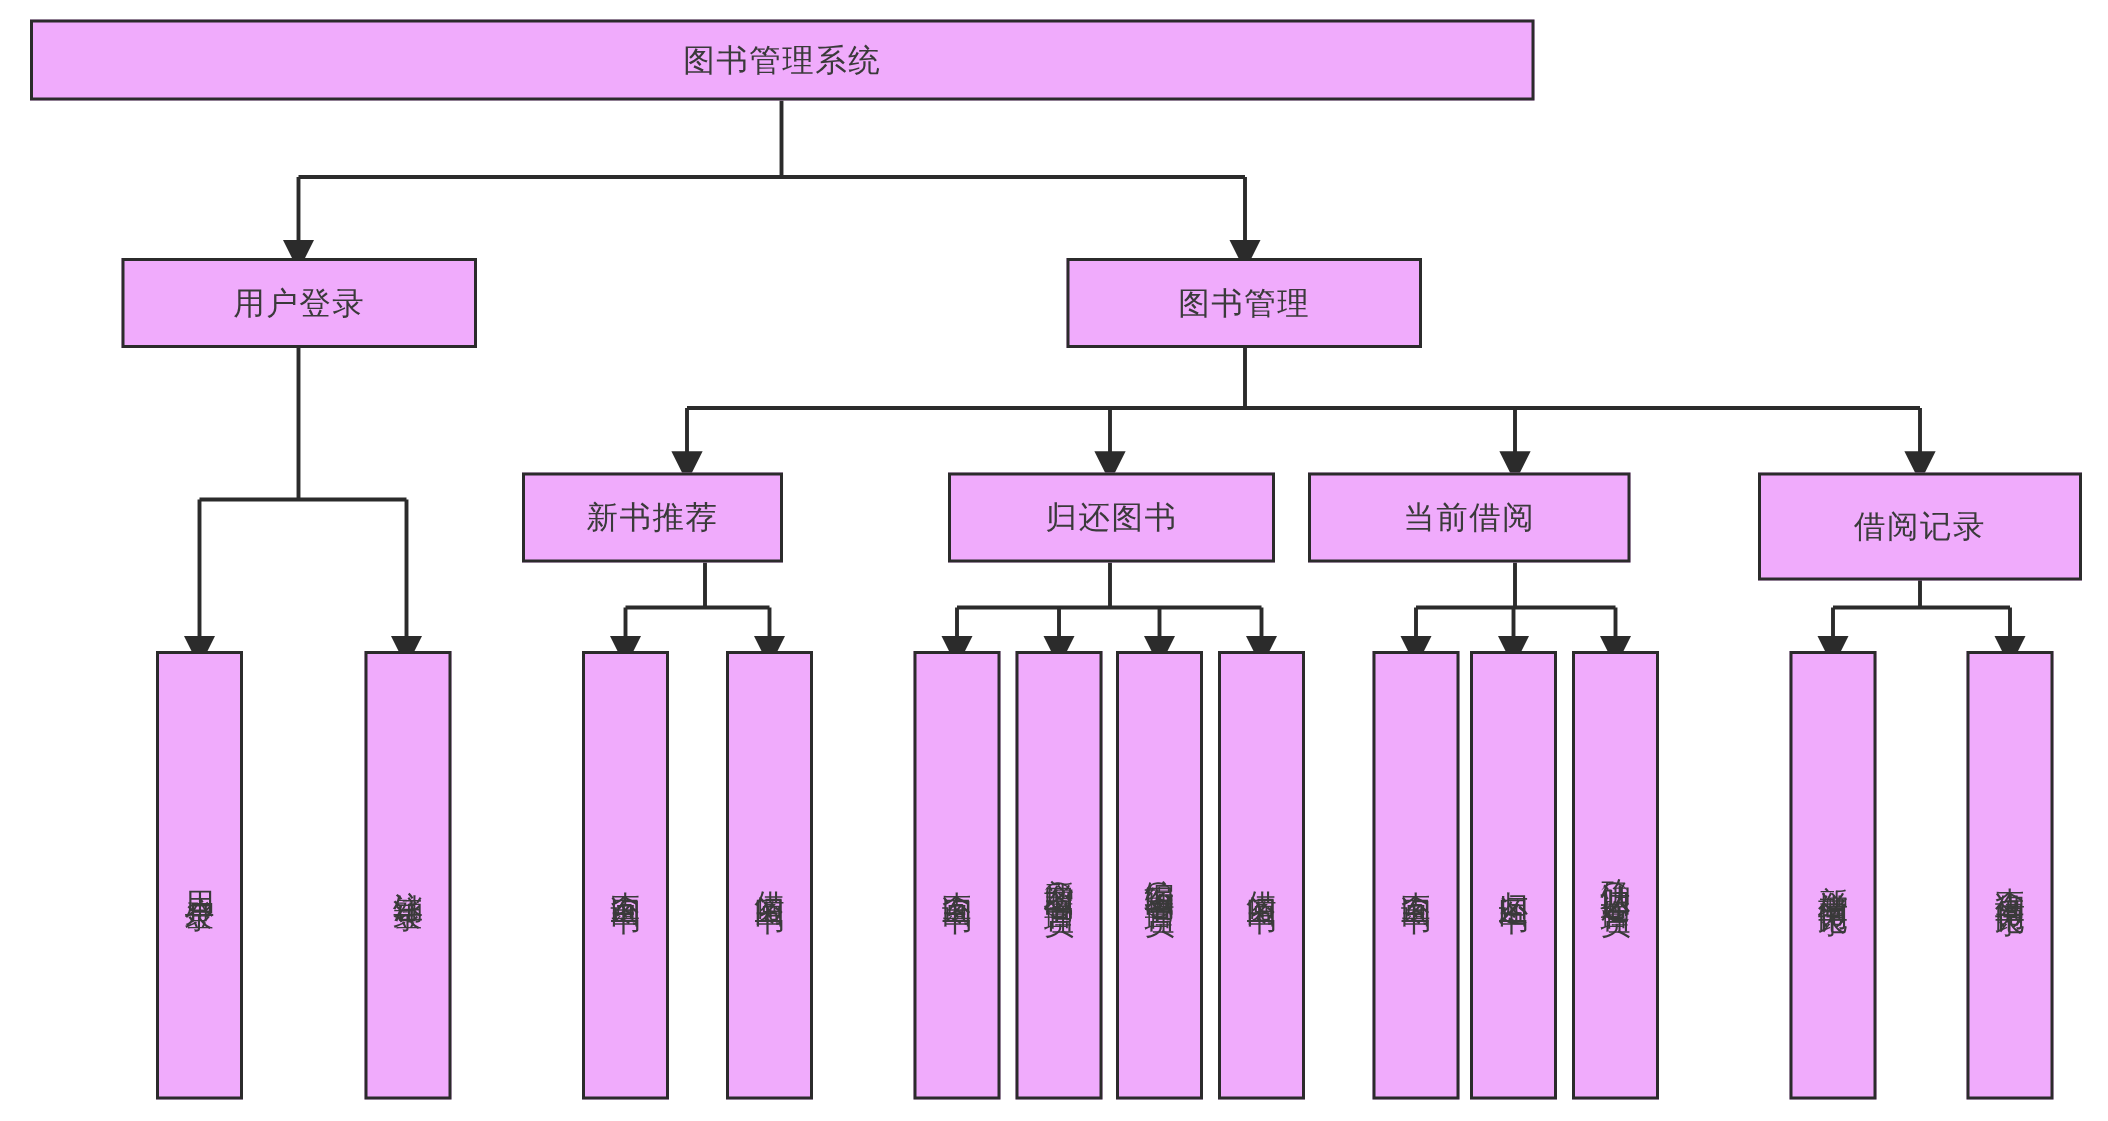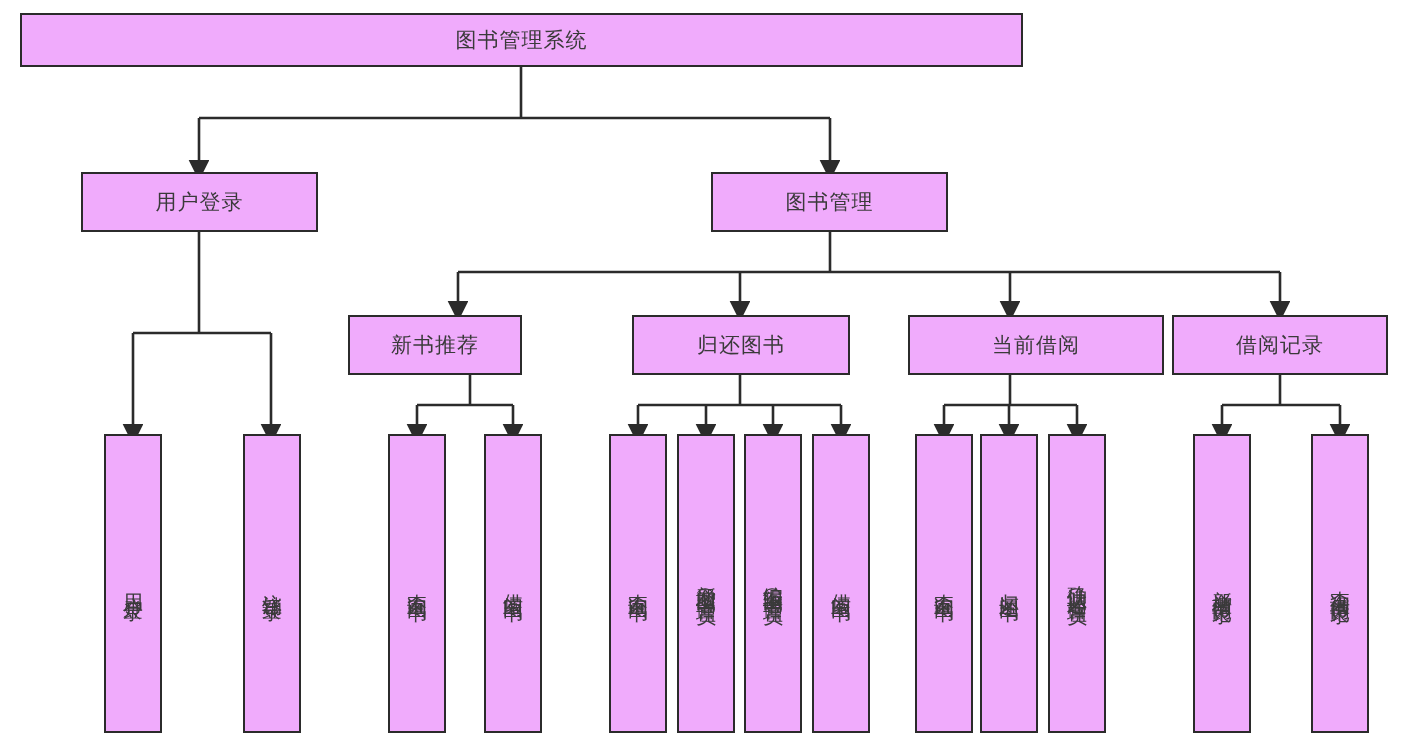--- a/index.html
+++ b/index.html
@@ -88,7 +88,7 @@
   <div class="node h-node" style="left:632px;top:315px;width:218px;height:60px;">
     <span class="lbl">归还图书</span>
   </div>
-  <div class="node h-node" style="left:908px;top:315px;width:256px;height:60px;">
+  <div class="node h-node" style="left:872px;top:315px;width:215px;height:60px;">
     <span class="lbl">当前借阅</span>
   </div>
   <div class="node h-node" style="left:1172px;top:315px;width:216px;height:60px;">

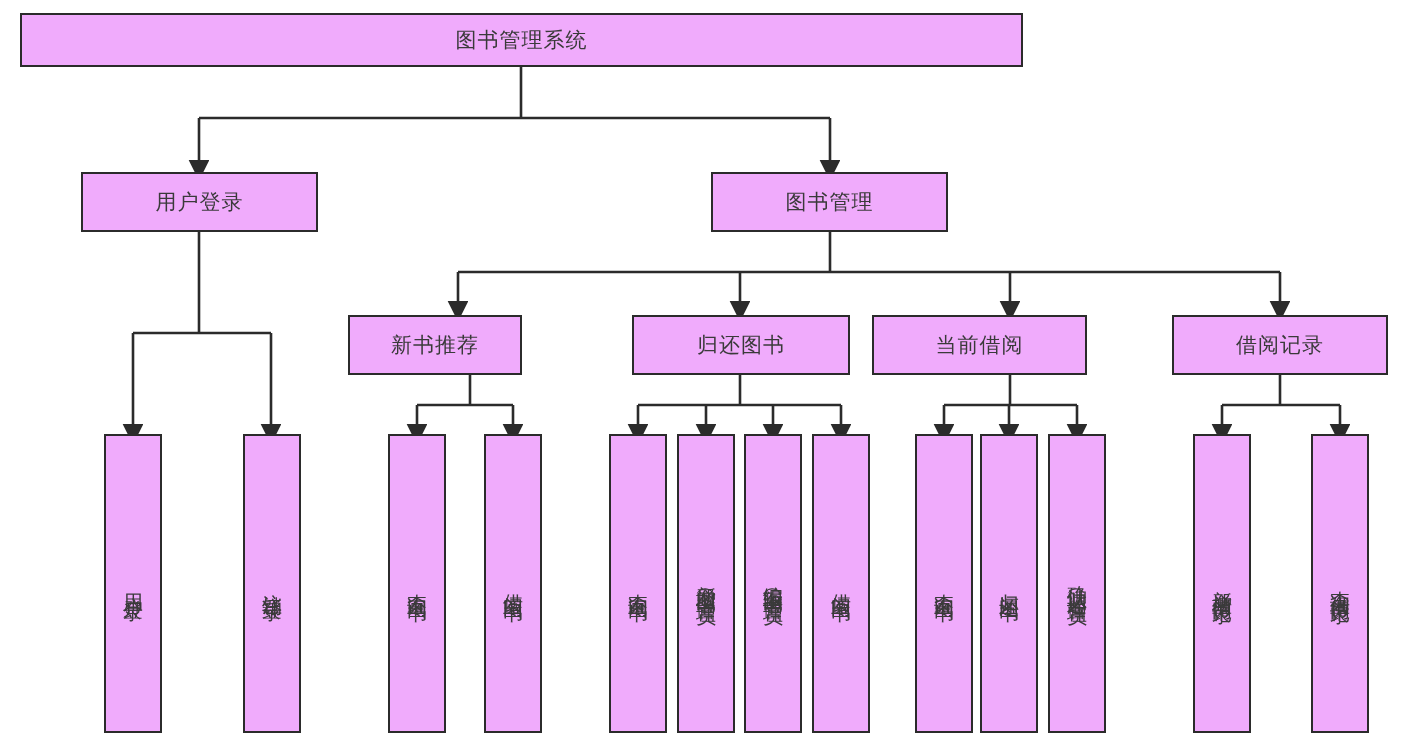--- a/index.html
+++ b/index.html
@@ -91,7 +91,7 @@
   <div class="node h-node" style="left:872px;top:315px;width:215px;height:60px;">
     <span class="lbl">当前借阅</span>
   </div>
-  <div class="node h-node" style="left:1172px;top:315px;width:216px;height:60px;">
+  <div class="node h-node" style="left:1172px;top:315px;width:216px;height:72px;">
     <span class="lbl">借阅记录</span>
   </div>
 

